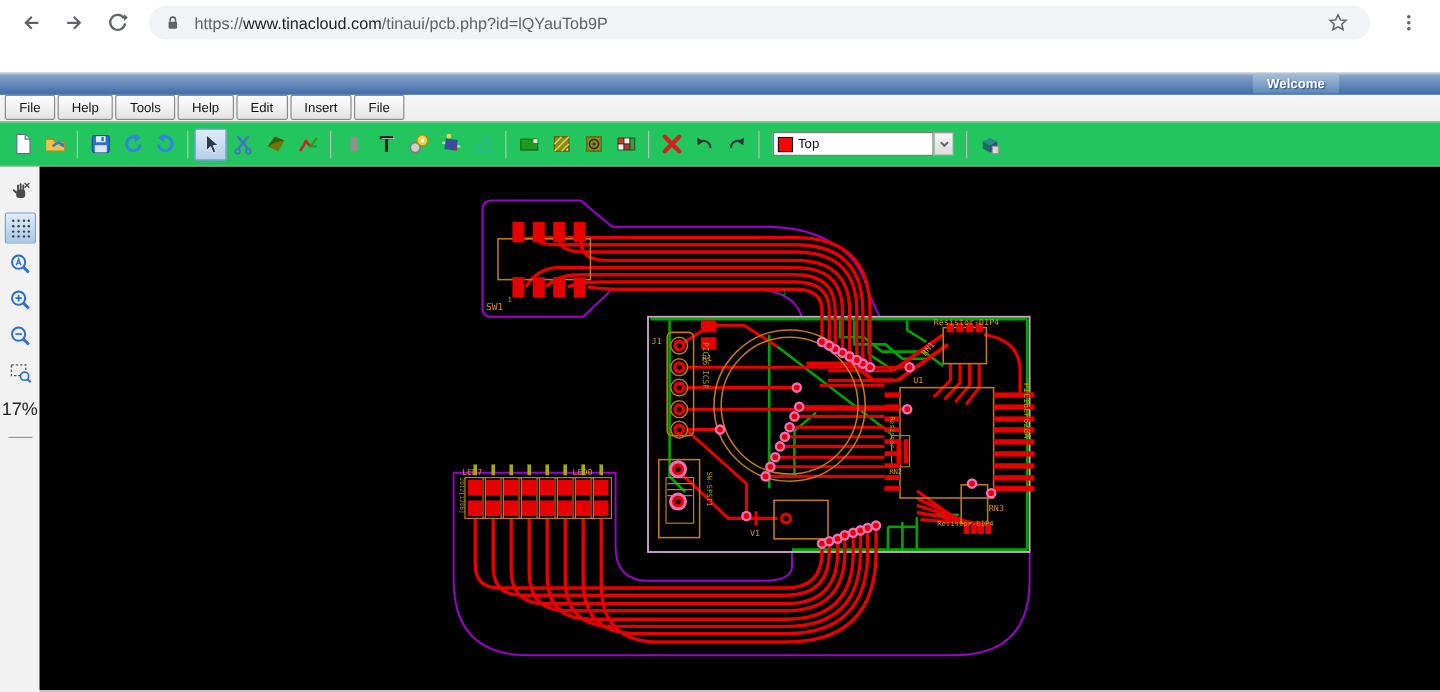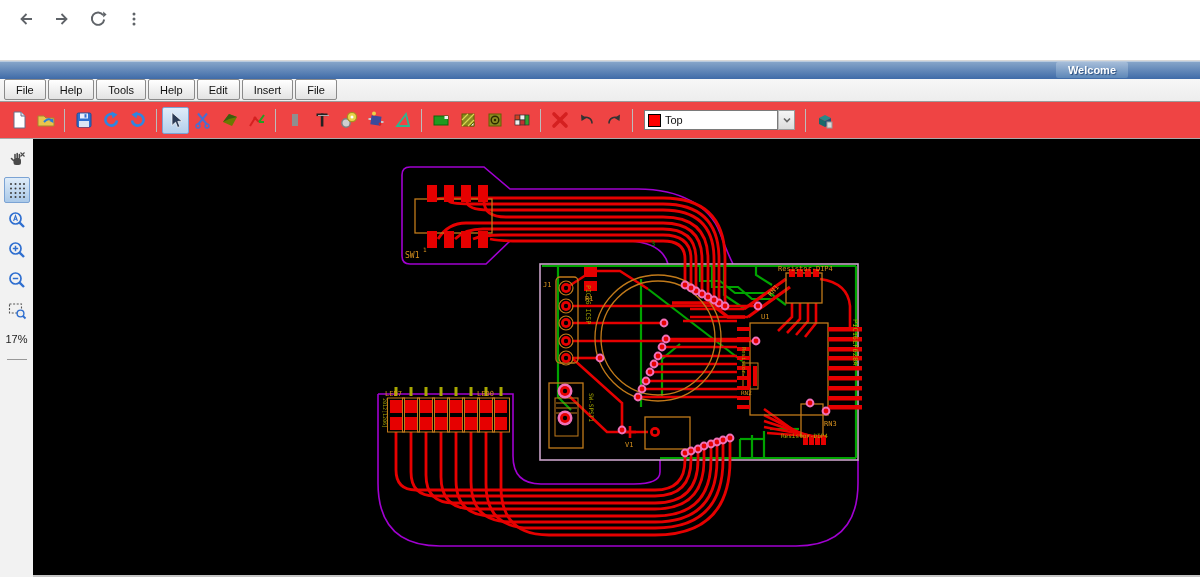--- a/index.html
+++ b/index.html
@@ -62,6 +62,17 @@
     <svg width="18" height="18" viewBox="0 0 18 18">
       <path d="M14.2 5.2 A6.2 6.2 0 1 0 15.2 9.5" stroke="#5f6368" stroke-width="1.9" fill="none"></path>
       <polygon points="14.2,1.6 14.2,7.4 17.6,4.5" fill="#5f6368"></polygon>
+      </svg>
+  </div>
+  <div class="omnibox">
+    <svg width="16" height="16" viewBox="0 0 18 18" style="margin-right:10px;">
+      <rect x="5" y="8" width="8" height="6.5" rx="1" fill="#5f6368"></rect>
+      <path d="M6.5 8 V6.2 a2.5 2.5 0 0 1 5 0 V8" stroke="#5f6368" stroke-width="1.5" fill="none"></path>
+      </svg>
+    <span class="url"><span class="dim">https://</span><span class="host">www.tinacloud.com</span><span class="dim">/tinaui/pcb.php?id=lQYauTob9P</span></span>
+    <span class="omni-spacer"></span>
+    <svg width="18" height="18" viewBox="0 0 20 20" style="margin-right:6px;">
+      <path d="M10 2.5 L12.2 7.3 L17.4 7.8 L13.5 11.3 L14.7 16.4 L10 13.7 L5.3 16.4 L6.5 11.3 L2.6 7.8 L7.8 7.3 Z" fill="none" stroke="#5f6368" stroke-width="1.4"></path>
       </svg>
   </div>
   <div class="nav-ico" style="margin-right:0;">

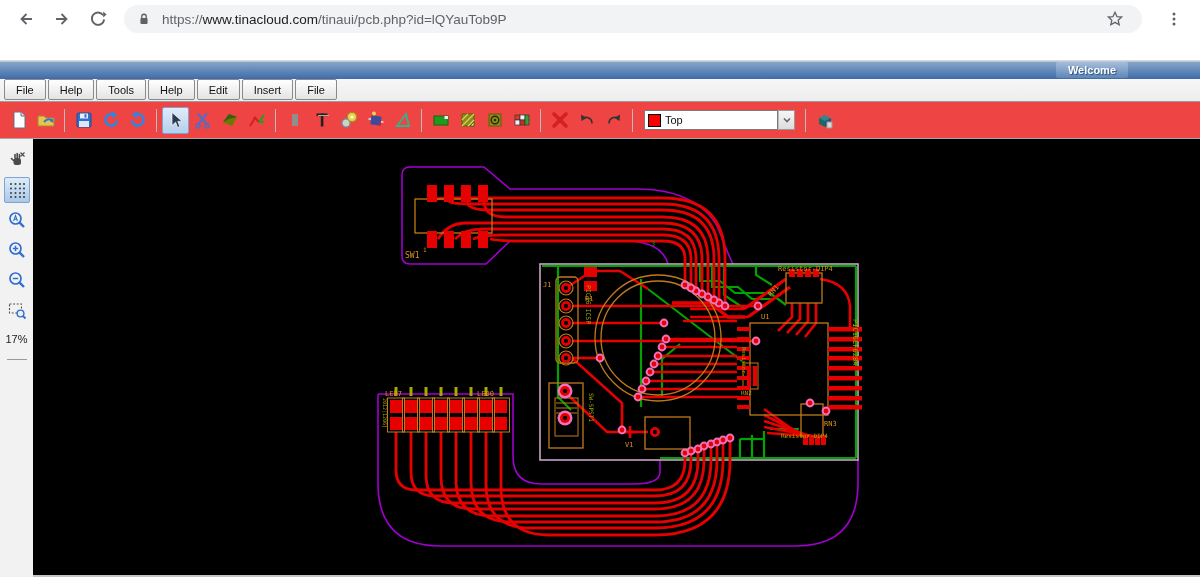--- a/index.html
+++ b/index.html
@@ -18,7 +18,7 @@
   .titlebar{height:18px;background:linear-gradient(#8aa8cb,#3f6ba8);display:flex;align-items:center;
     position:relative;box-shadow:inset 0 1px 0 #b9cade;}
   .titlebar .title{color:#fff;font-size:11px;font-weight:bold;padding-left:6px;text-shadow:1px 1px 1px #1e3d66;}
-  .welcome-btn{position:absolute;right:72px;top:1px;background:linear-gradient(#a6bdd9,#5d87b8);
+  .welcome-btn{position:absolute;right:84px;top:1px;background:linear-gradient(#a6bdd9,#5d87b8);
     color:#fff;font-size:11px;font-weight:bold;padding:0 12px;border-radius:2px;line-height:16px;text-shadow:1px 1px 1px #2a4d7c;}
   .menubar{height:23px;background:linear-gradient(#f7f7f7,#ededed);border-bottom:1px solid #9b9b9b;
     display:flex;align-items:stretch;padding-left:4px;}

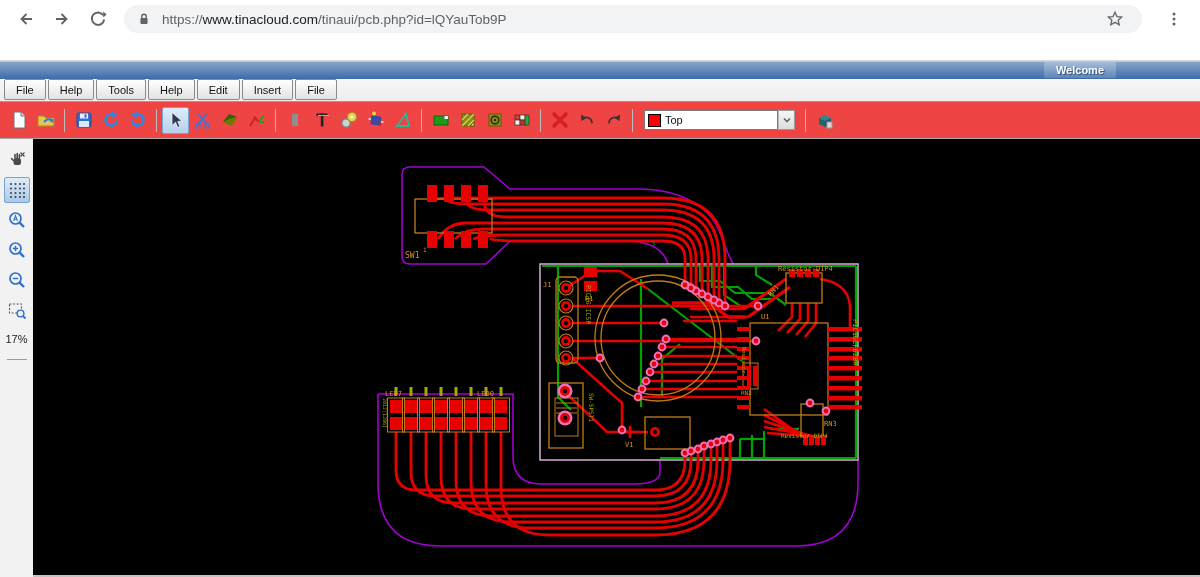--- a/index.html
+++ b/index.html
@@ -24,7 +24,7 @@
     display:flex;align-items:stretch;padding-left:4px;}
   .menu-btn{border:1px solid #8a8a8a;border-radius:2px;background:linear-gradient(#ffffff,#e3e3e3);
     font-size:11px;color:#111;padding:0 11px;margin-right:2px;display:flex;align-items:center;margin-top:0px;margin-bottom:1px;}
-  .toolbar{height:37px;background:#ef4444;border-bottom:1px solid #a8a8a8;display:flex;align-items:center;padding-left:5px;}
+  .toolbar{height:37px;background:#22c55e;border-bottom:1px solid #a8a8a8;display:flex;align-items:center;padding-left:5px;}
   .tb-btn{width:27px;height:27px;display:flex;align-items:center;justify-content:center;border:1px solid transparent;border-radius:2px;}
   .tb-btn.selected{background:linear-gradient(#dfecf9,#b4cfeb);border:1px solid #7ba3d4;}
   .tb-sep{width:1px;height:23px;background:#bcbcbc;margin:0 5px;}

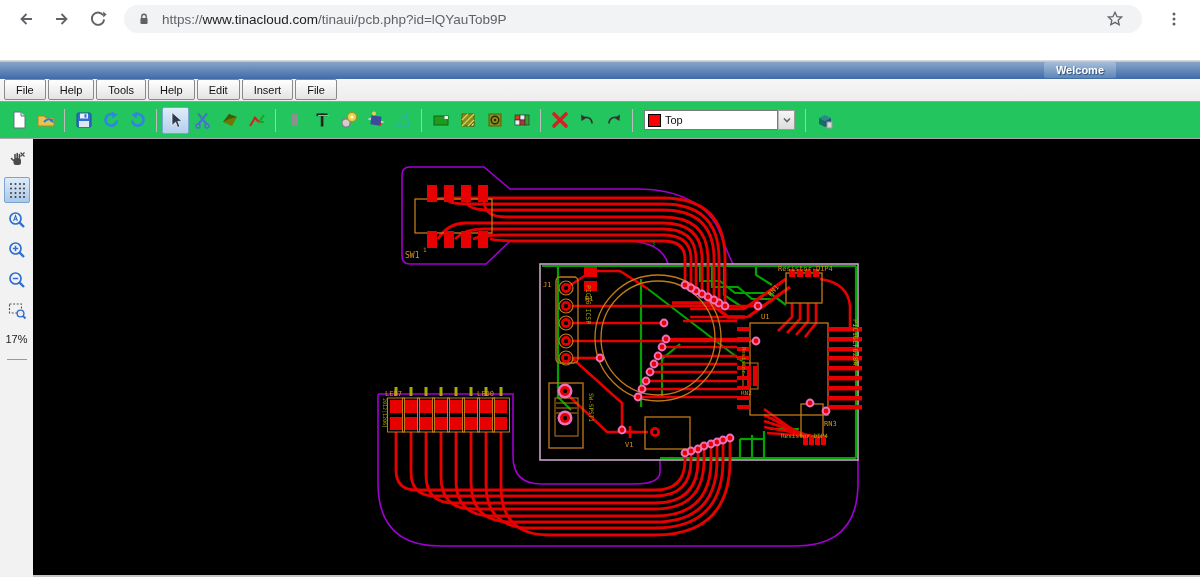--- a/index.html
+++ b/index.html
@@ -37,7 +37,7 @@
   .sidebar{width:33px;background:#f2f2f2;display:flex;flex-direction:column;align-items:center;padding-top:8px;}
   .sb-btn{width:26px;height:26px;display:flex;align-items:center;justify-content:center;margin-bottom:4px;border:1px solid transparent;border-radius:2px;}
   .sb-btn.selected{background:linear-gradient(#dfecf9,#a9c8e8);border:1px solid #7ba3d4;}
-  .zoom-label{font-size:11px;color:#222;margin-top:6px;}
+  .zoom-label{font-size:15px;color:#222;margin-top:6px;}
   .sb-divider{width:20px;height:1px;background:#999;margin-top:14px;}
   .canvas-col{flex:1;display:flex;flex-direction:column;}
   .pcb-canvas{width:1167px;height:436px;background:#000;}

